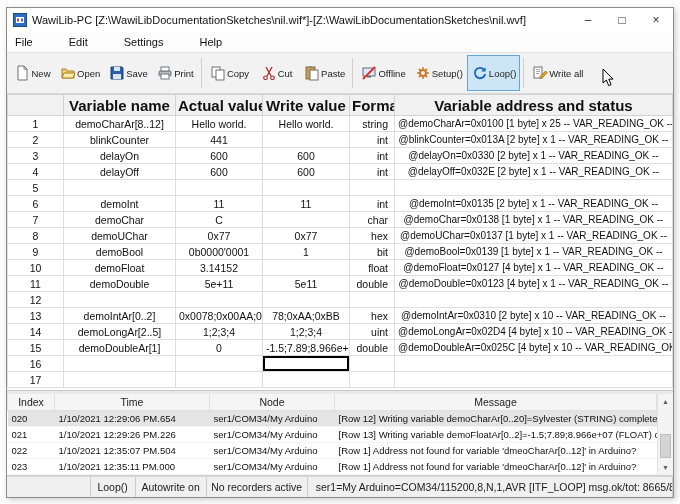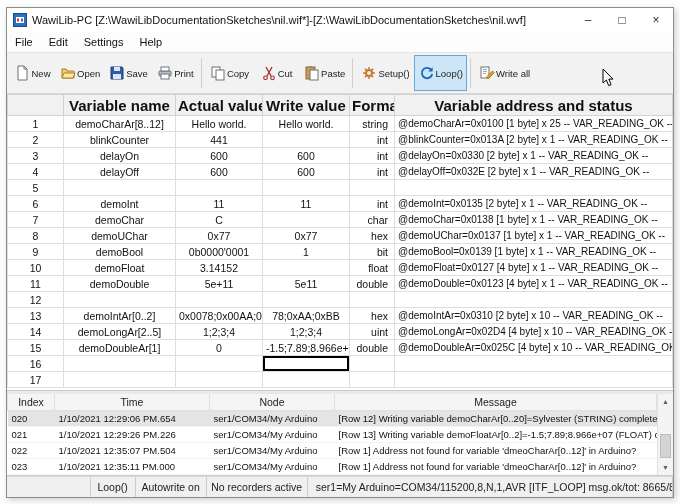--- a/index.html
+++ b/index.html
@@ -16,7 +16,7 @@
            font-size:12px;color:#333;cursor:default;}
   
   .menubar{height:20px;background:#fdfdfd;border-bottom:1px solid #e4e4e4;display:flex;align-items:center;
-           font-size:11px;color:#111;flex:0 0 auto;}
+           font-size:11px;color:#111;flex:0 0 auto;gap:20px;}
   .menu-item{padding:0 8px;height:100%;display:flex;align-items:center;}
   
   .toolbar{height:38px;background:#f2f2f2;border-bottom:1px solid #d8d8d8;display:flex;align-items:center;

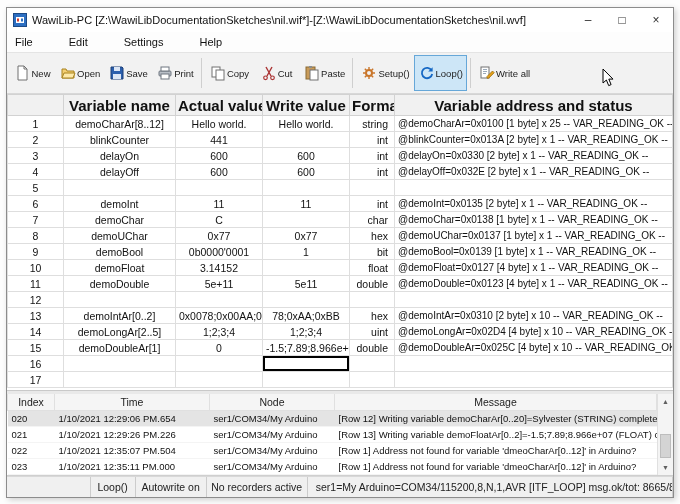--- a/index.html
+++ b/index.html
@@ -177,6 +177,16 @@
 
     <div class="tsep"></div>
 
+    <div class="tbtn">
+      <span class="ticon">
+        <svg viewBox="0 0 16 16">
+            <rect x="2" y="3" width="12" height="8" fill="#dfe9f3" stroke="#5a6b7d"></rect>
+            <rect x="6" y="11" width="4" height="1.5" fill="#5a6b7d"></rect>
+            <path d="M2 14L14 2" stroke="#d33" stroke-width="2"></path>
+          </svg>
+      </span>
+      <span class="tlabel">Offline</span>
+    </div>
 
     <div class="tbtn">
       <span class="ticon">

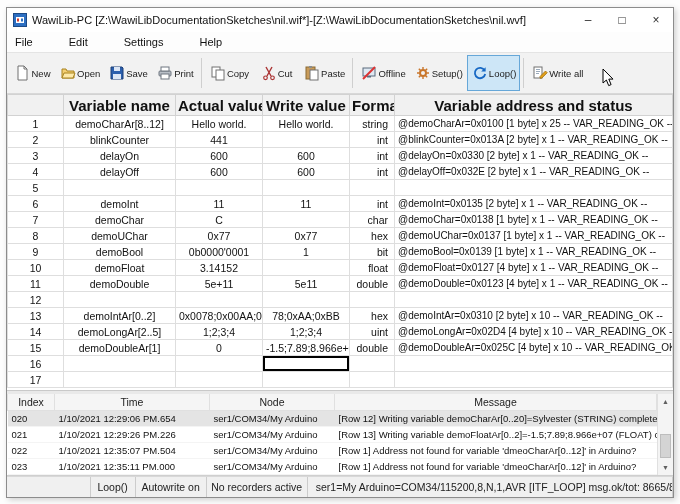--- a/index.html
+++ b/index.html
@@ -40,7 +40,7 @@
   .vars-table td.c-actual{text-align:center;}
   .vars-table td.c-write{text-align:center;}
   .vars-table td.c-format{text-align:right;padding-right:6px;}
-  .vars-table td.c-status{text-align:left;font-size:10px;}
+  .vars-table td.c-status{text-align:center;font-size:10px;}
   .vars-table td.selected-cell{box-shadow:inset 0 0 0 2px #000;}
   
   .splitter{height:3px;background:#e9e9e9;flex:0 0 auto;}

